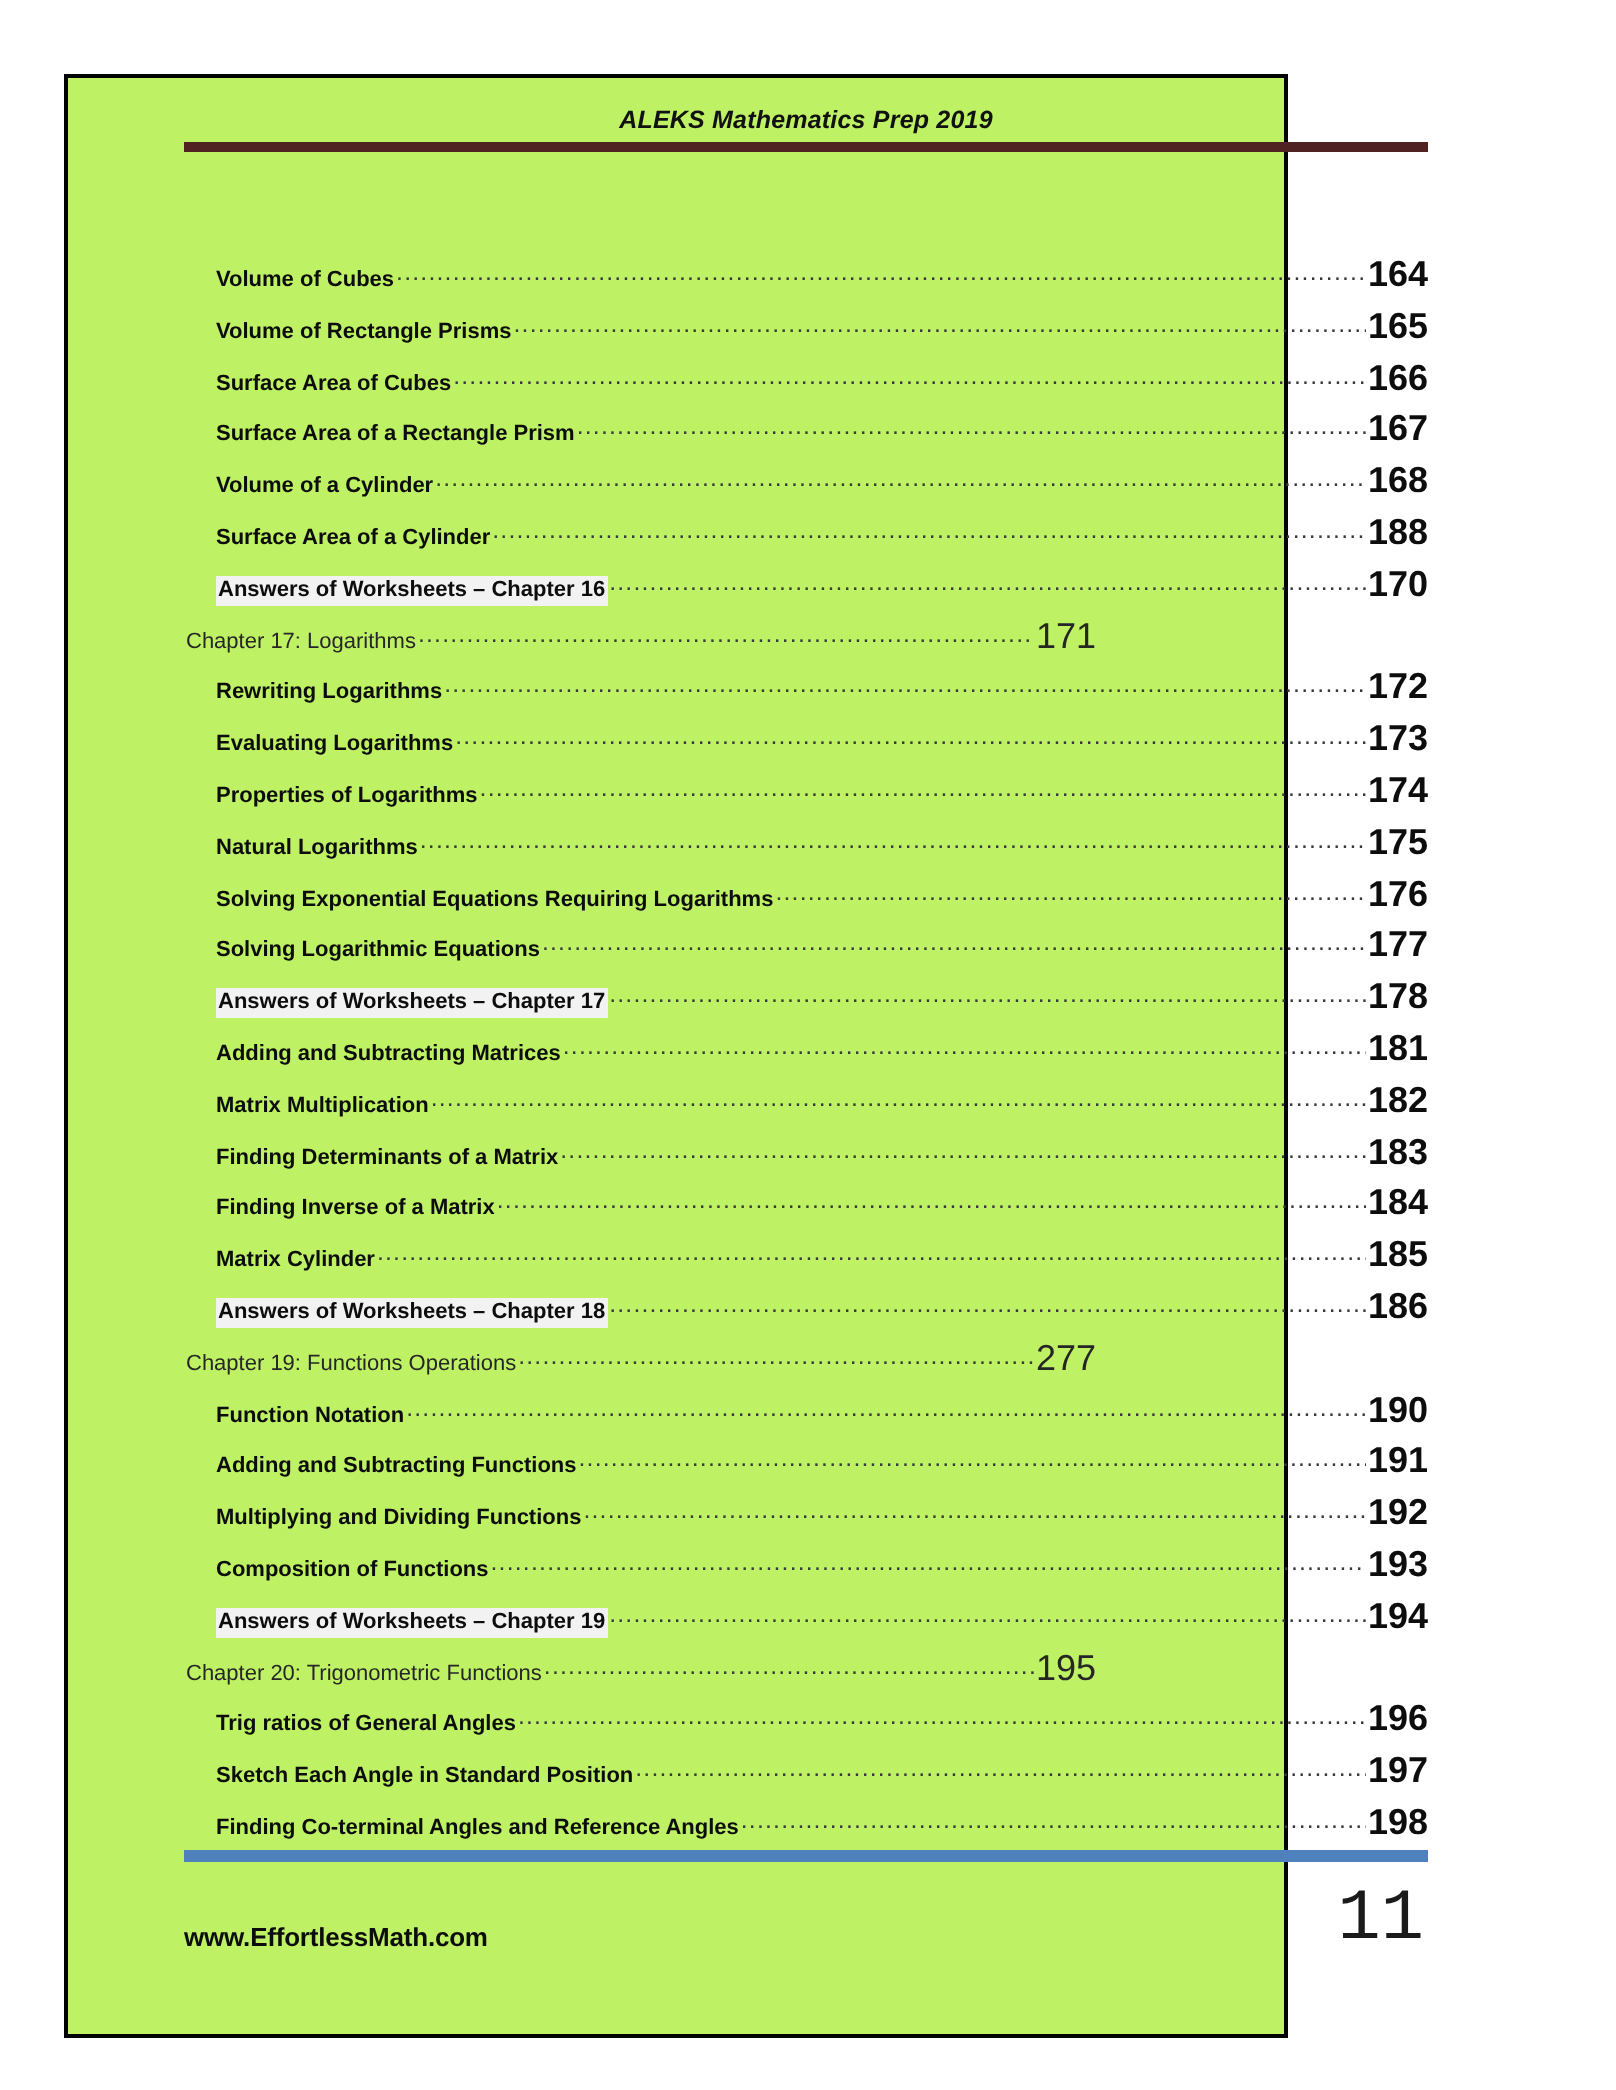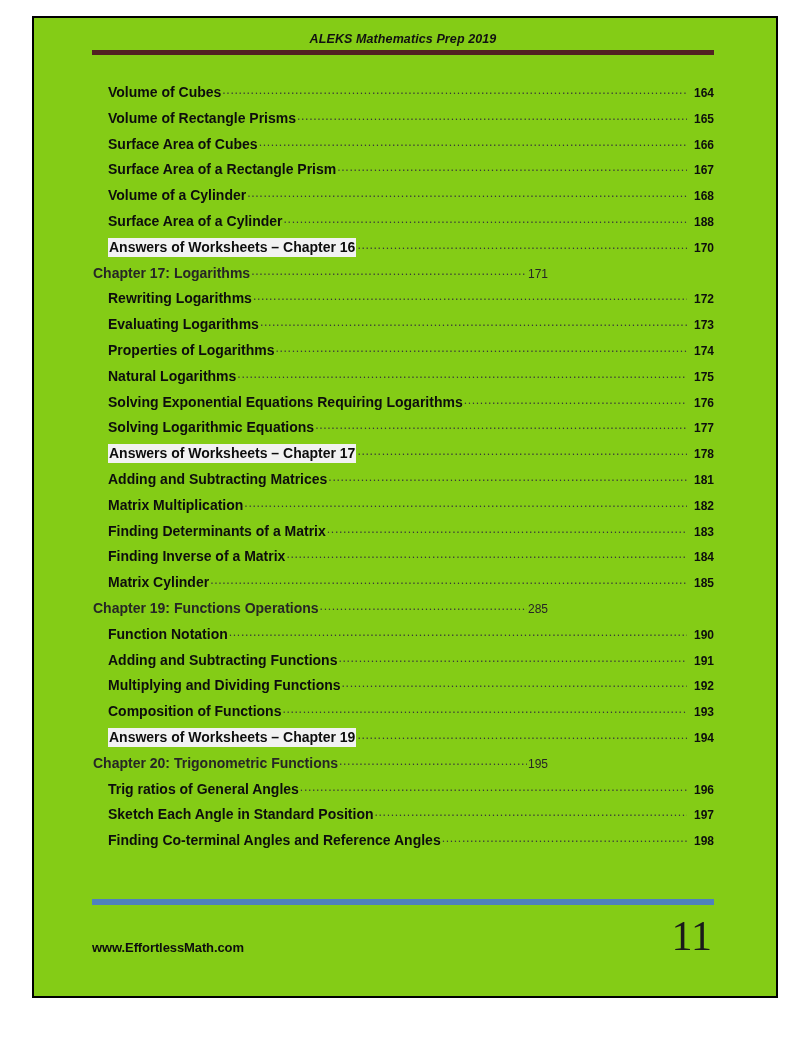--- a/index.html
+++ b/index.html
@@ -17,10 +17,10 @@
   
   #page-frame {
     position: absolute;
-    left: 32px; top: 16px;
-    width: 746px; height: 982px;
+    left: 32px; top: 37px;
+    width: 612px; height: 982px;
     border: 2px solid #000000;
-    background: #84cc16;
+    background: #bef264;
   }
 
   

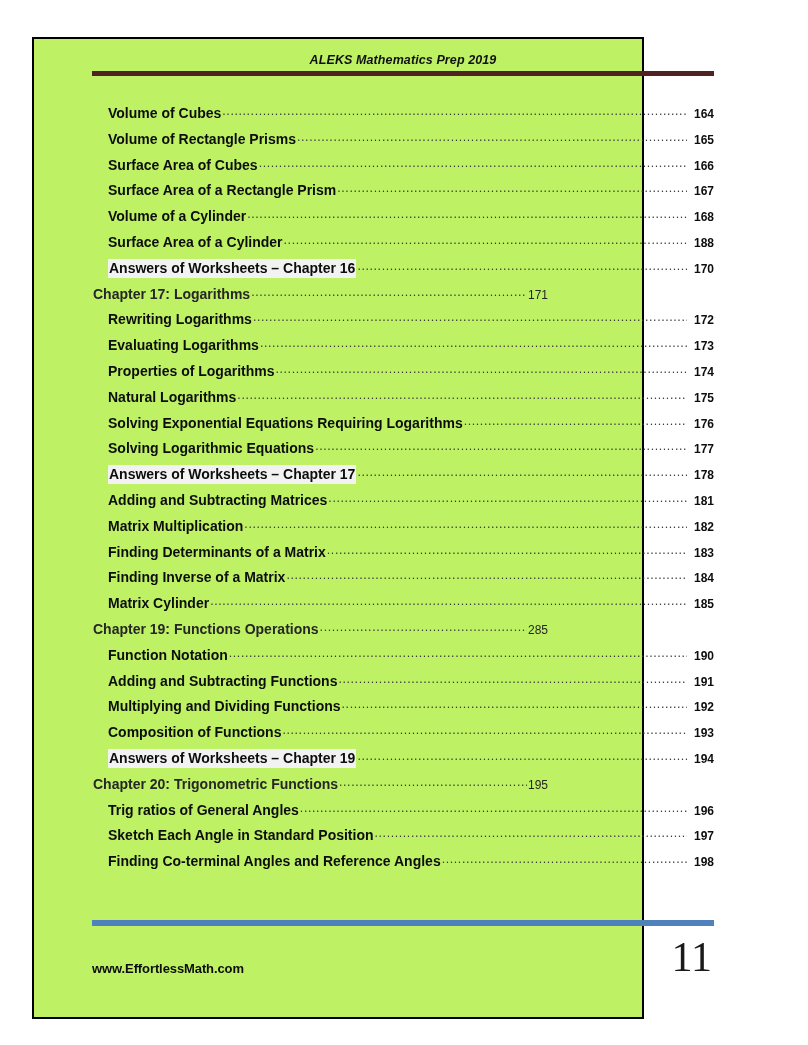--- a/index.html
+++ b/index.html
@@ -63,7 +63,7 @@
     color: #1a1a1a;
   }
   .toc-row .label {
-    font-size: 14px;
+    font-size: 11px;
     flex: 0 0 auto;
     font-stretch: condensed;
   }

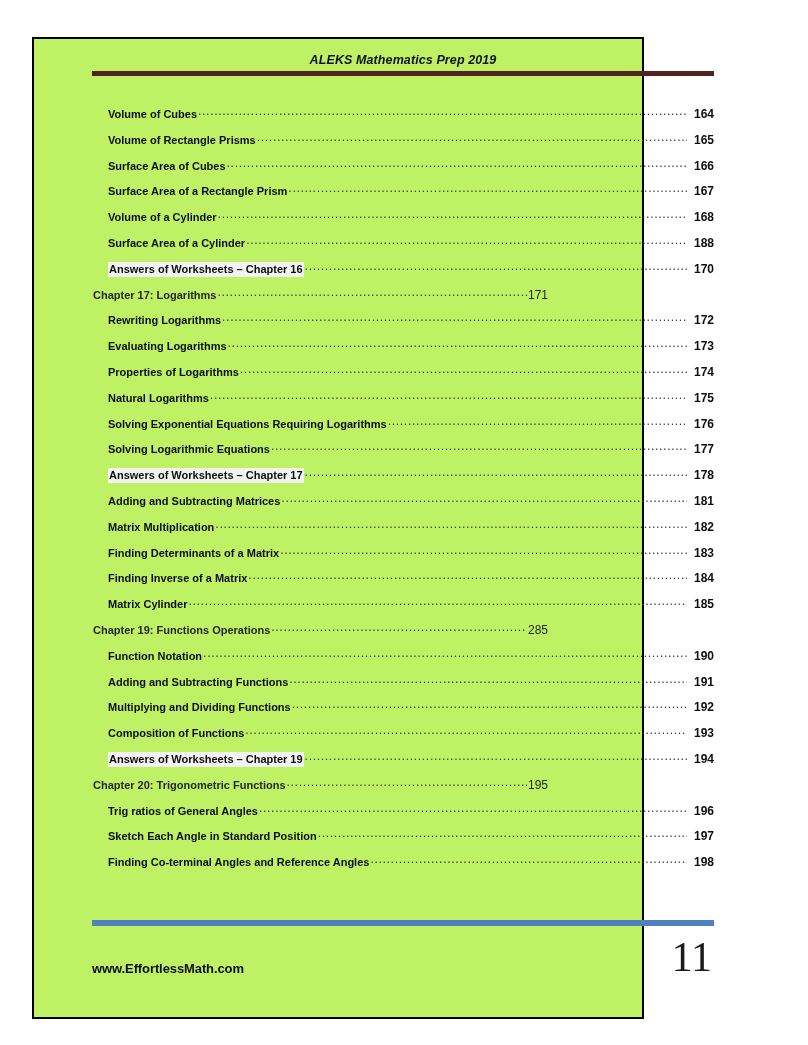--- a/index.html
+++ b/index.html
@@ -85,8 +85,9 @@
   }
   .toc-row .pagenum {
     flex: 0 0 auto;
-    font-size: 12px;
+    font-size: 18px;
     text-align: right;
+    margin-top: 25px;
   }
 
   

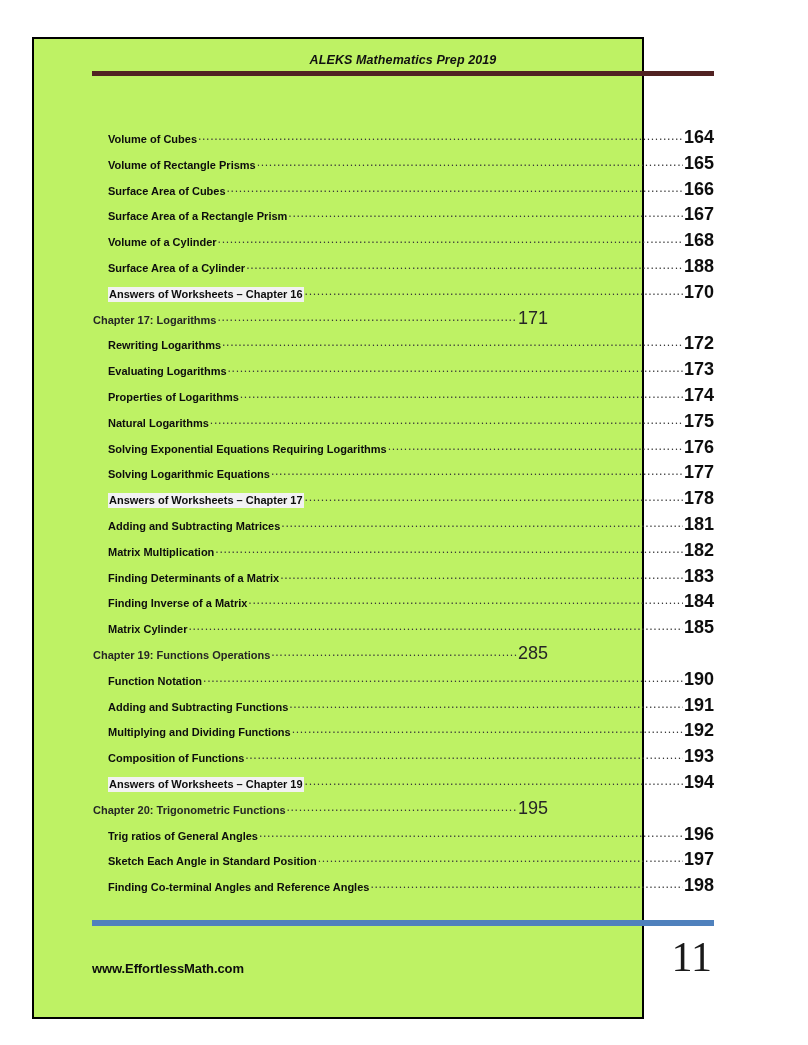--- a/index.html
+++ b/index.html
@@ -92,7 +92,7 @@
 
   
   .toc-row.chapter { padding-left: 1px; }
-  .toc-row.chapter .label { font-weight: bold; color: #262626; }
+  .toc-row.chapter .label { font-weight: normal; color: #262626; }
   .toc-row.chapter .pagenum { font-weight: normal; color: #262626; }
   .toc-row.chapter .leaderwrap {
     display: flex;

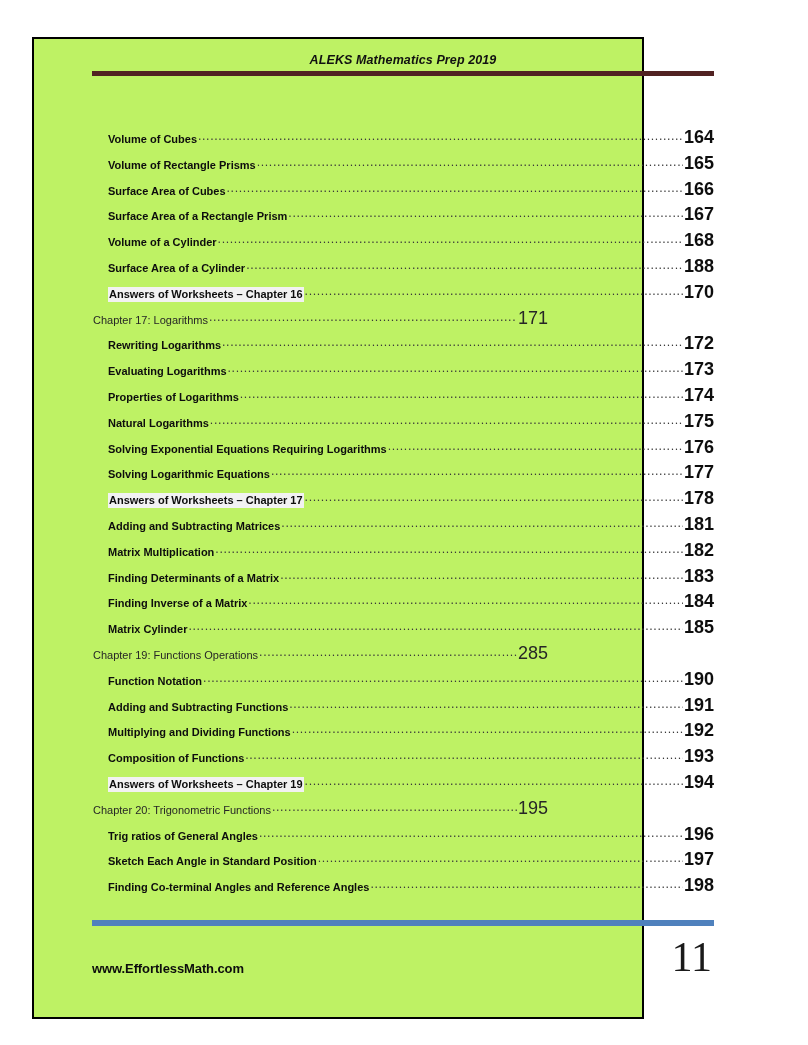--- a/index.html
+++ b/index.html
@@ -258,6 +258,11 @@
           <span class="leader"></span>
           <span class="pagenum">185</span>
         </div>
+        <div class="toc-row entry highlight">
+          <span class="label">Answers of Worksheets – Chapter 18</span>
+          <span class="leader"></span>
+          <span class="pagenum">186</span>
+        </div>
         <div class="toc-row chapter">
           <div class="leaderwrap">
             <span class="label">Chapter 19: Functions Operations</span>

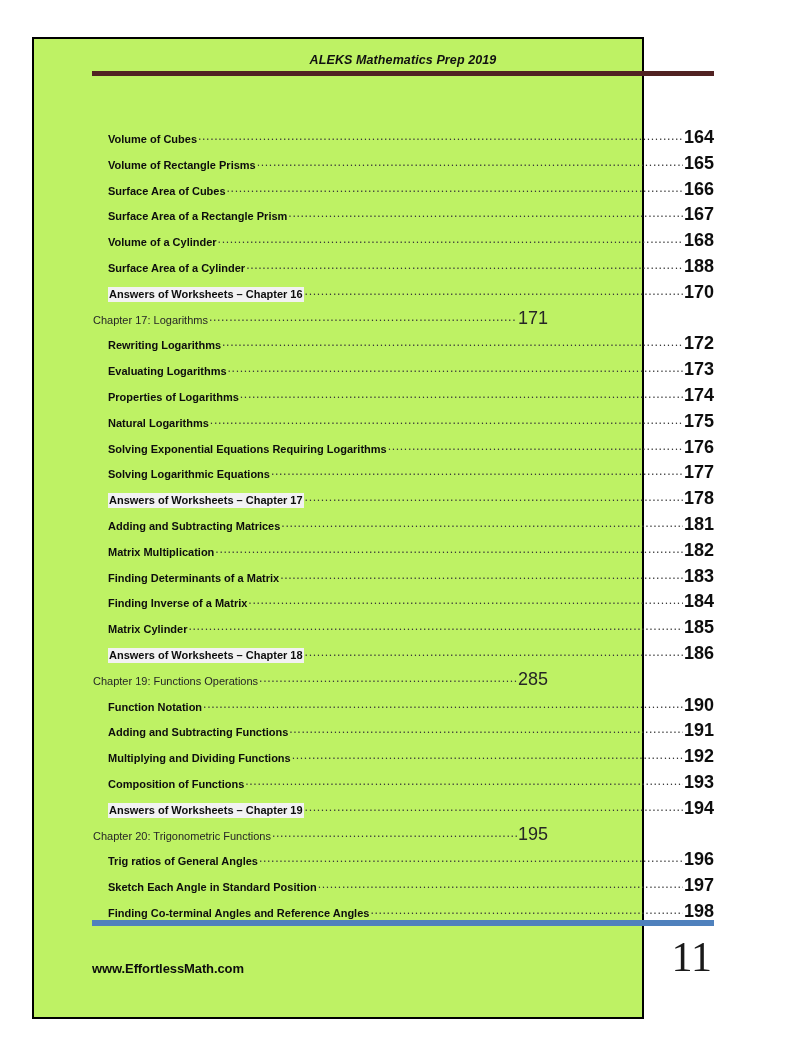--- a/index.html
+++ b/index.html
@@ -267,7 +267,7 @@
           <div class="leaderwrap">
             <span class="label">Chapter 19: Functions Operations</span>
             <span class="leader"></span>
-            <span class="pagenum">285</span>
+            <span class="pagenum">277</span>
           </div>
         </div>
         <div class="toc-row entry">

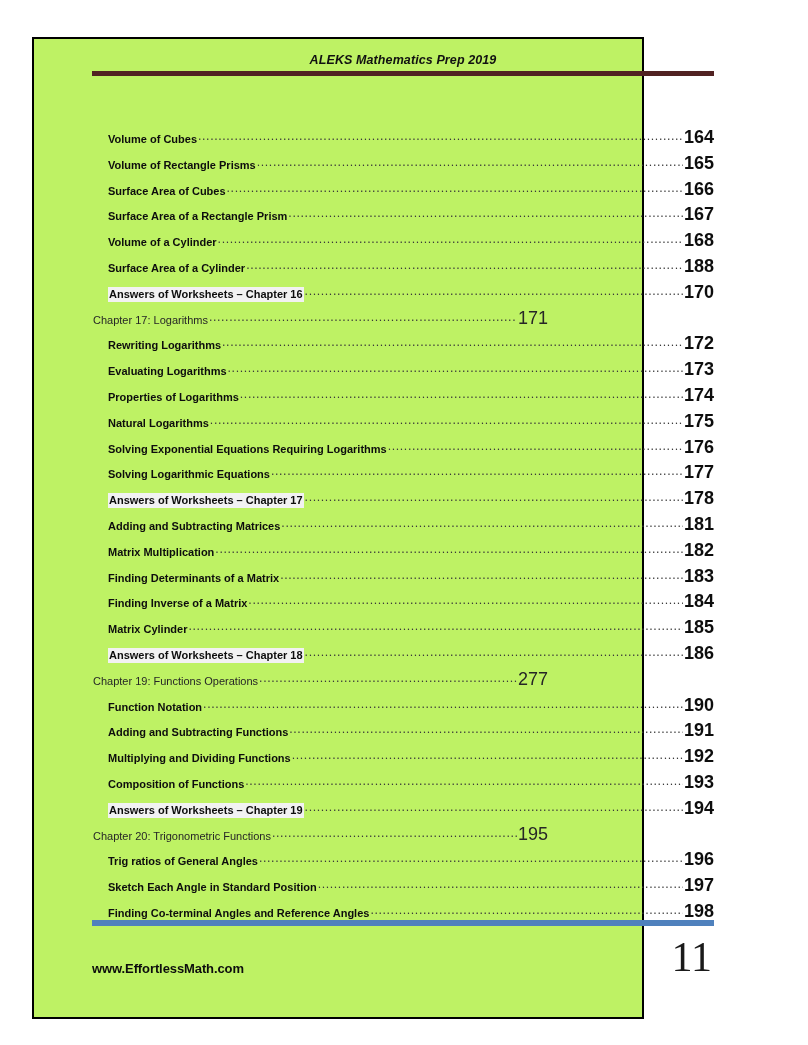--- a/index.html
+++ b/index.html
@@ -137,8 +137,8 @@
     letter-spacing: -.1px;
   }
   #footer-page {
-    font-family: Liberation Serif, serif;
-    font-size: 42px;
+    font-family: Liberation Mono, monospace;
+    font-size: 36px;
     color: #1a1a1a;
     line-height: .85;
     padding-right: 2px;

